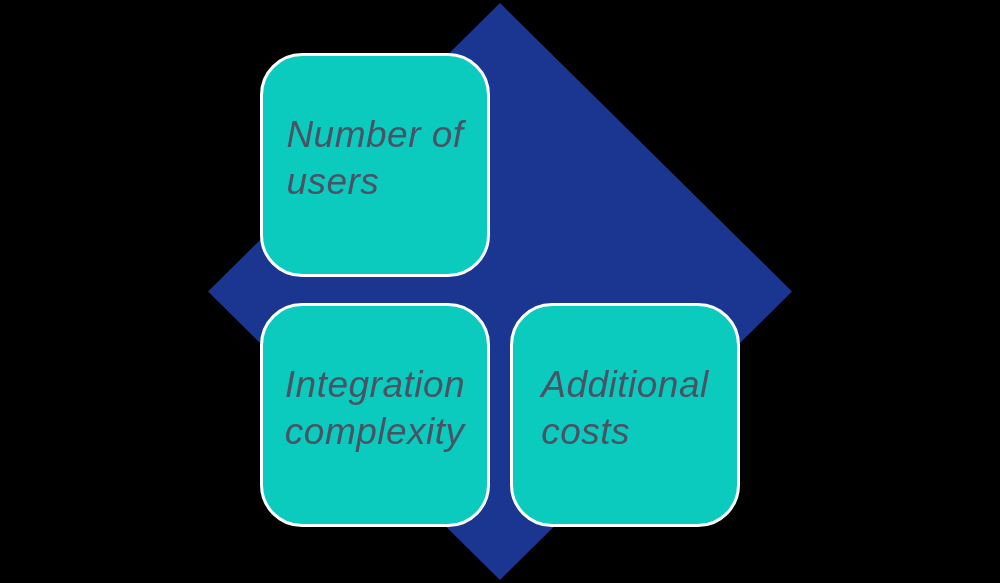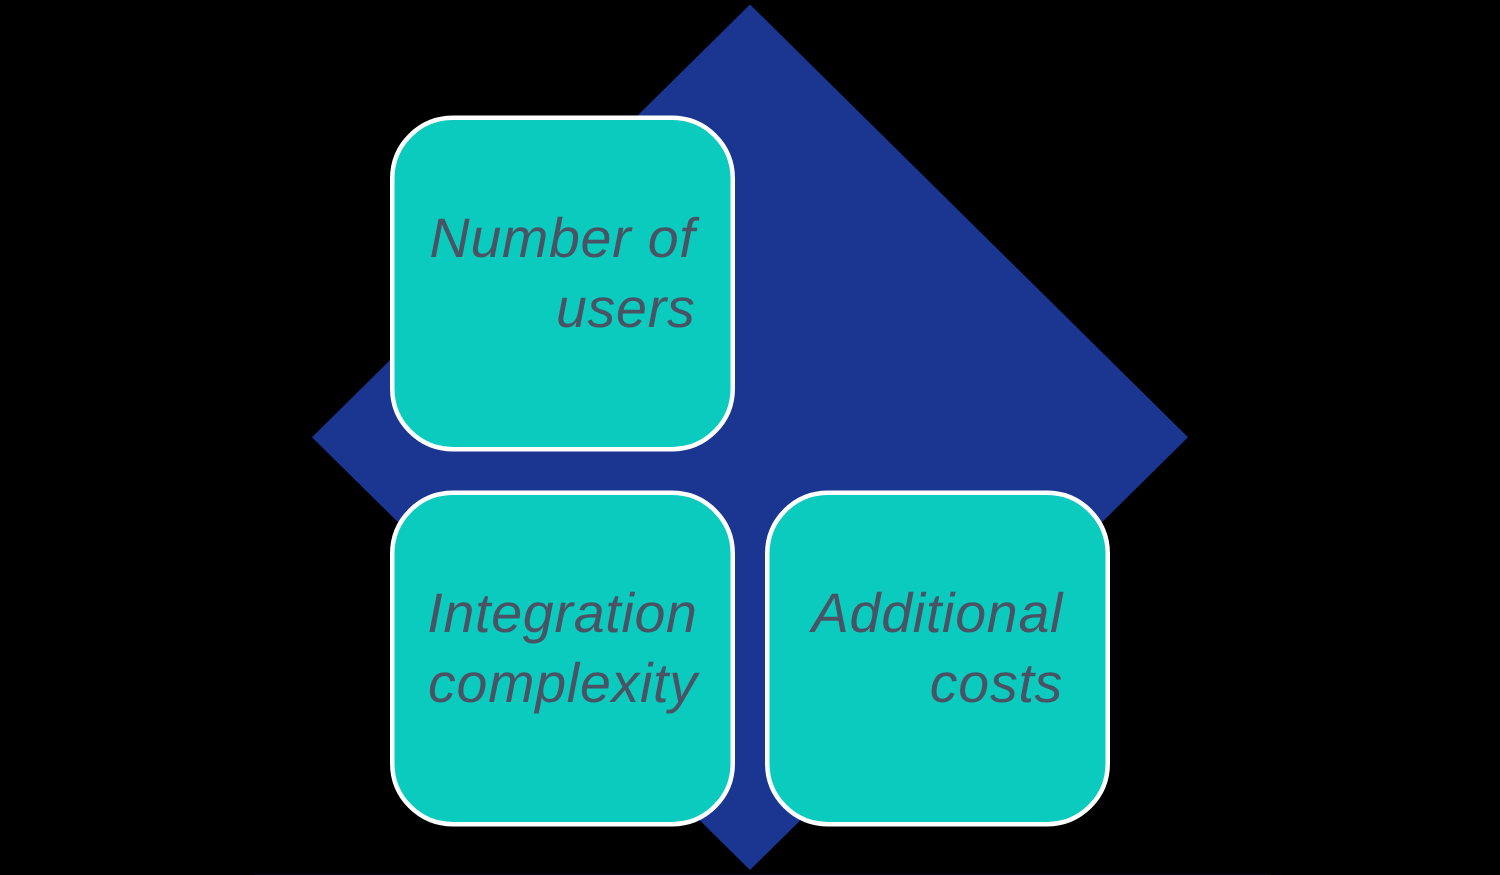--- a/index.html
+++ b/index.html
@@ -35,8 +35,7 @@
     display: flex;
     align-items: center;
     justify-content: center;
-    text-align: right;
-    margin-top: 24px;
+    text-align: left;
   }
   .box.tl { left: 260px; top: 53px; }
   .box.tr { left: 510px; top: 53px; }

